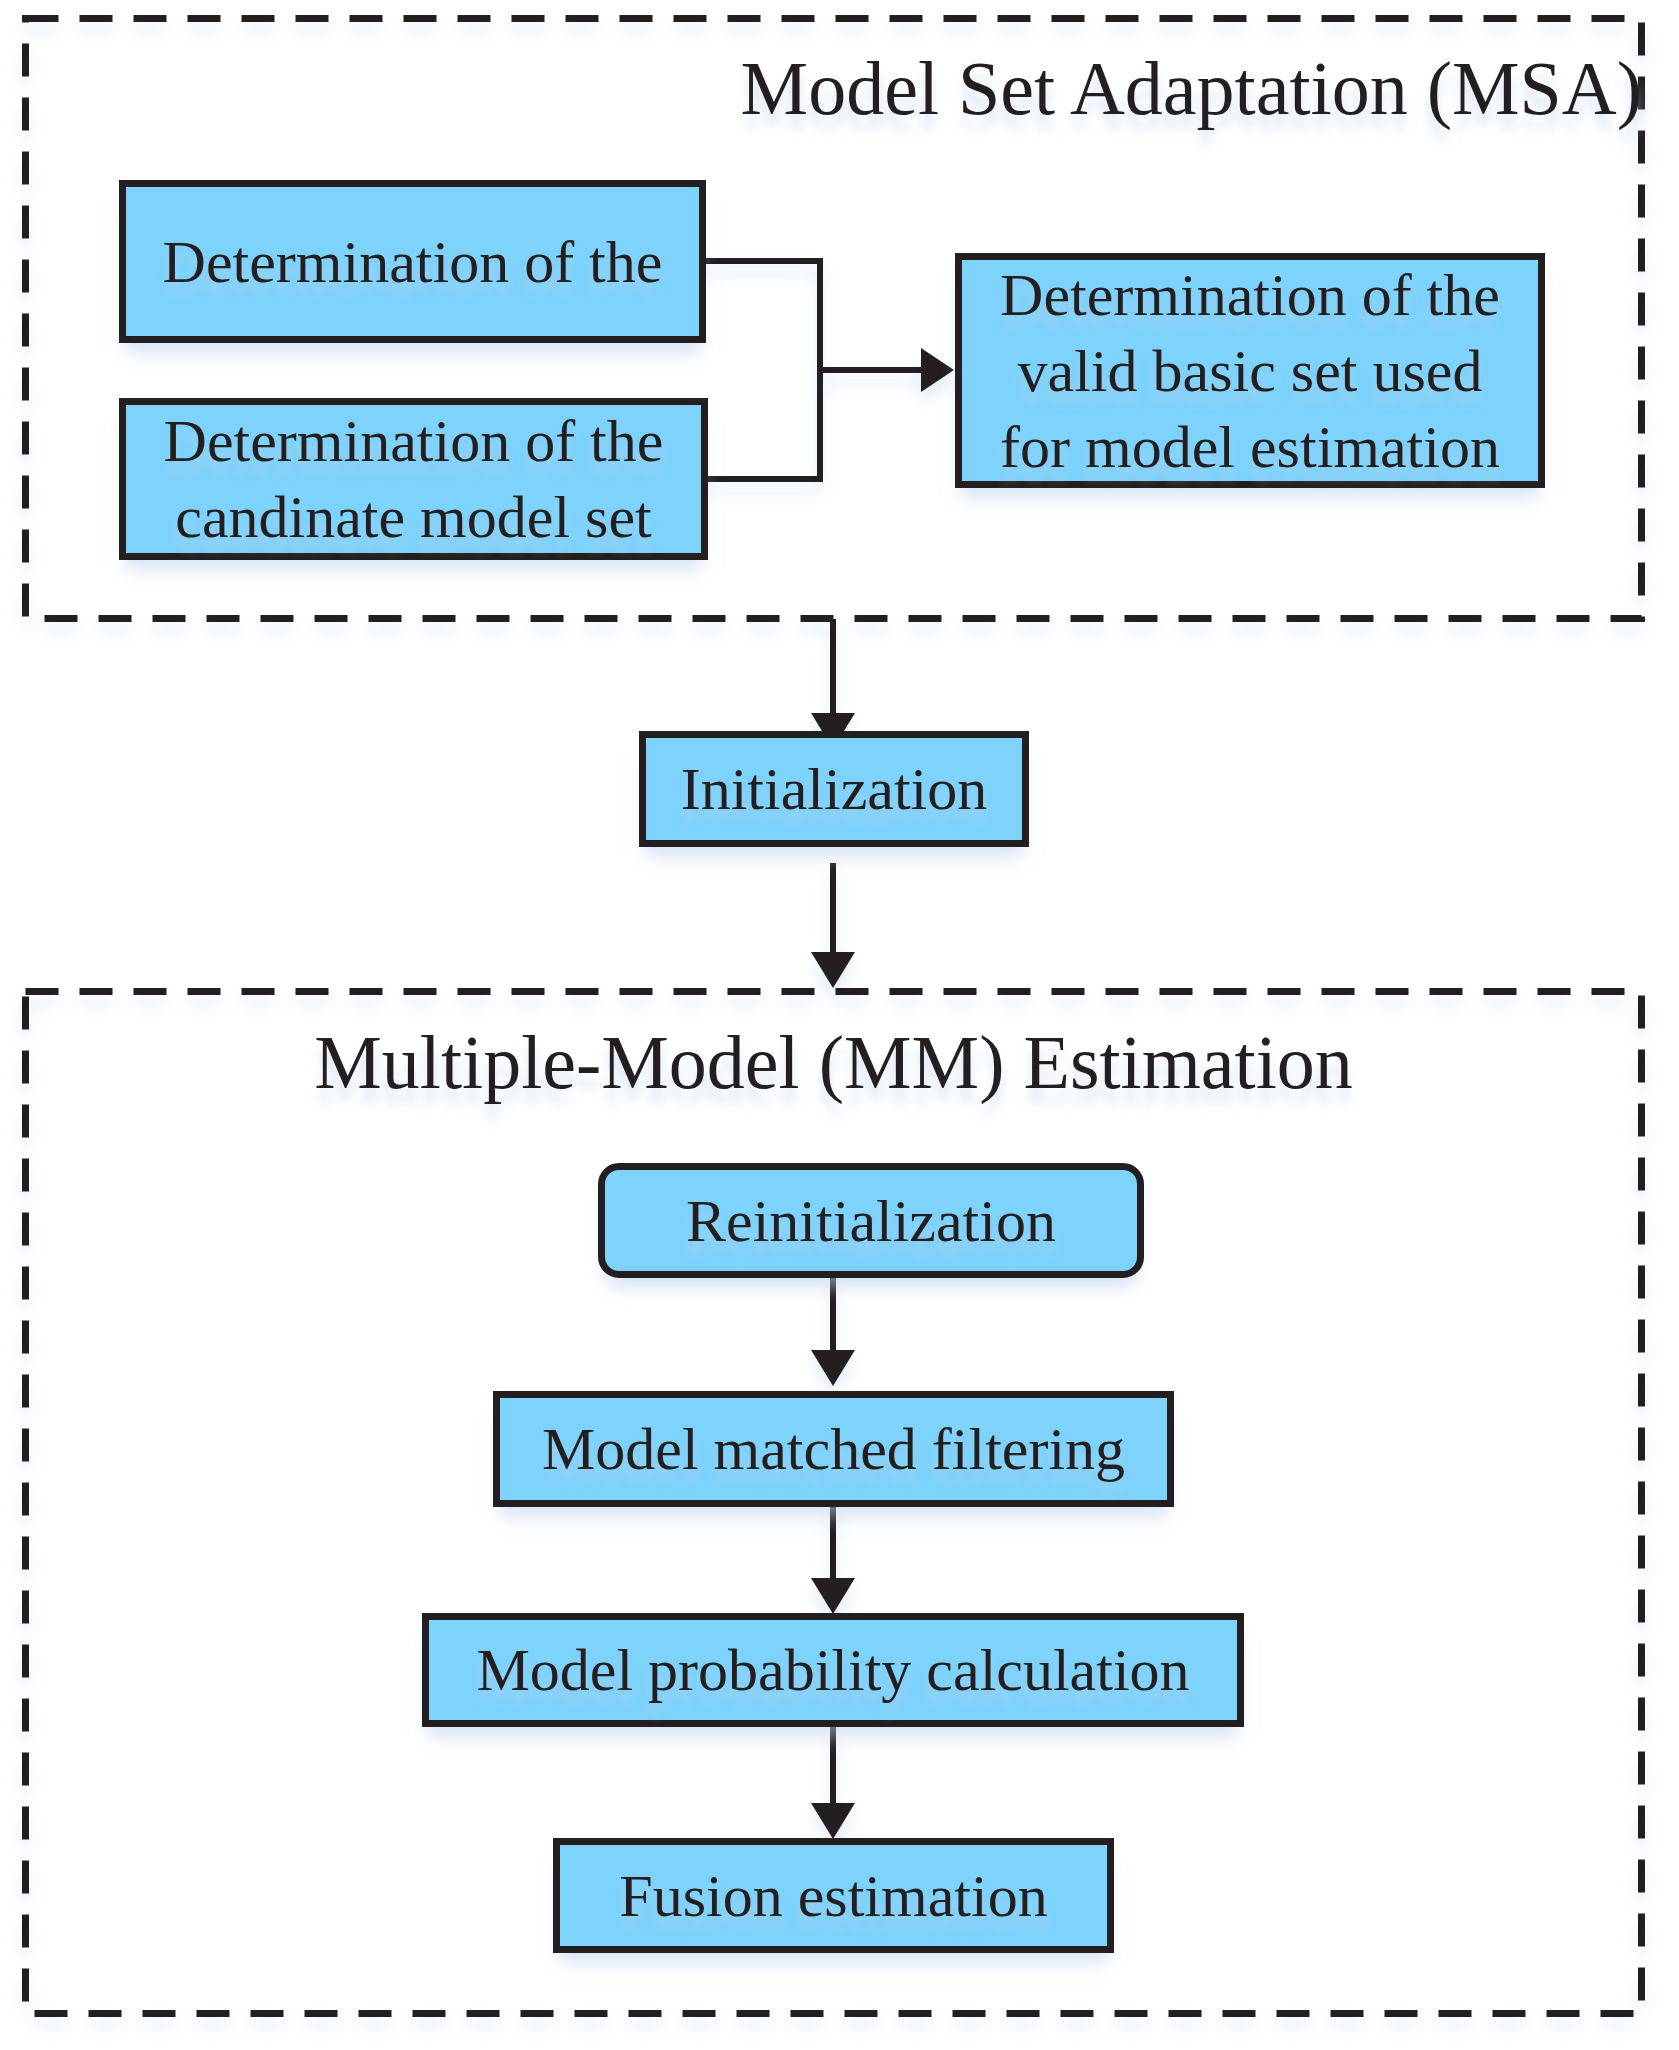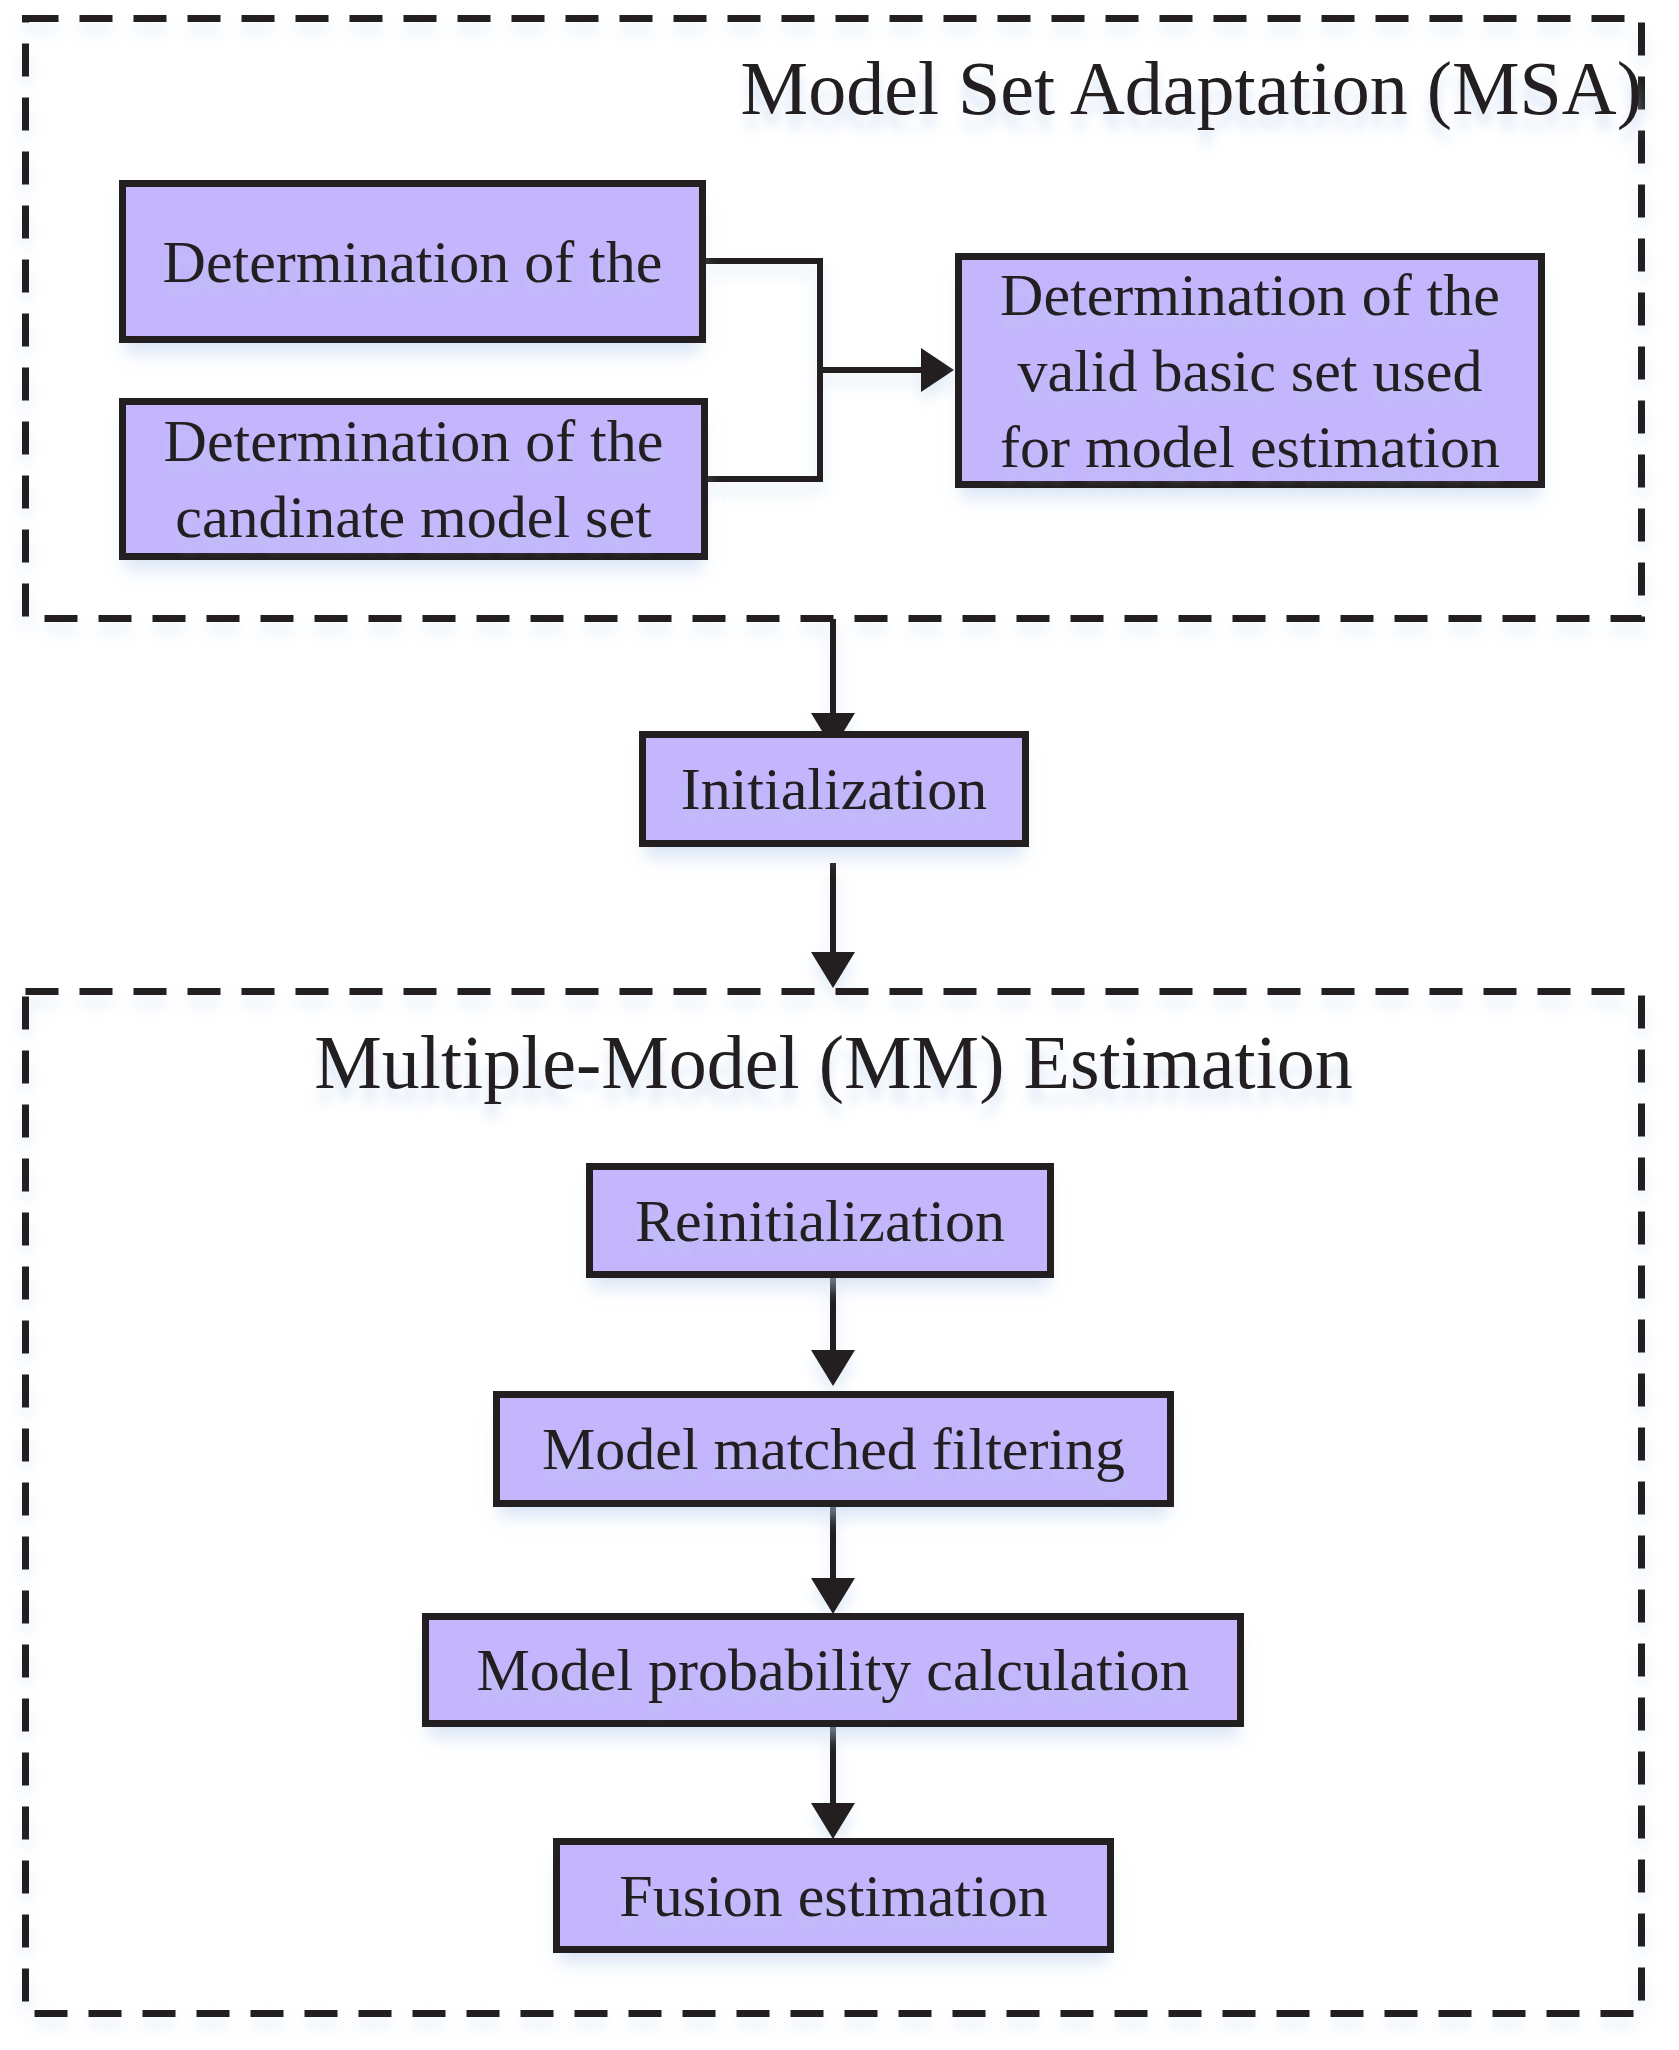--- a/index.html
+++ b/index.html
@@ -37,7 +37,7 @@
     position: absolute;
     box-sizing: border-box;
     border: 7px solid #231f20;
-    background: #c4b5fd;
+    background: #7dd3fc;
     display: flex;
     flex-direction: column;
     align-items: center;

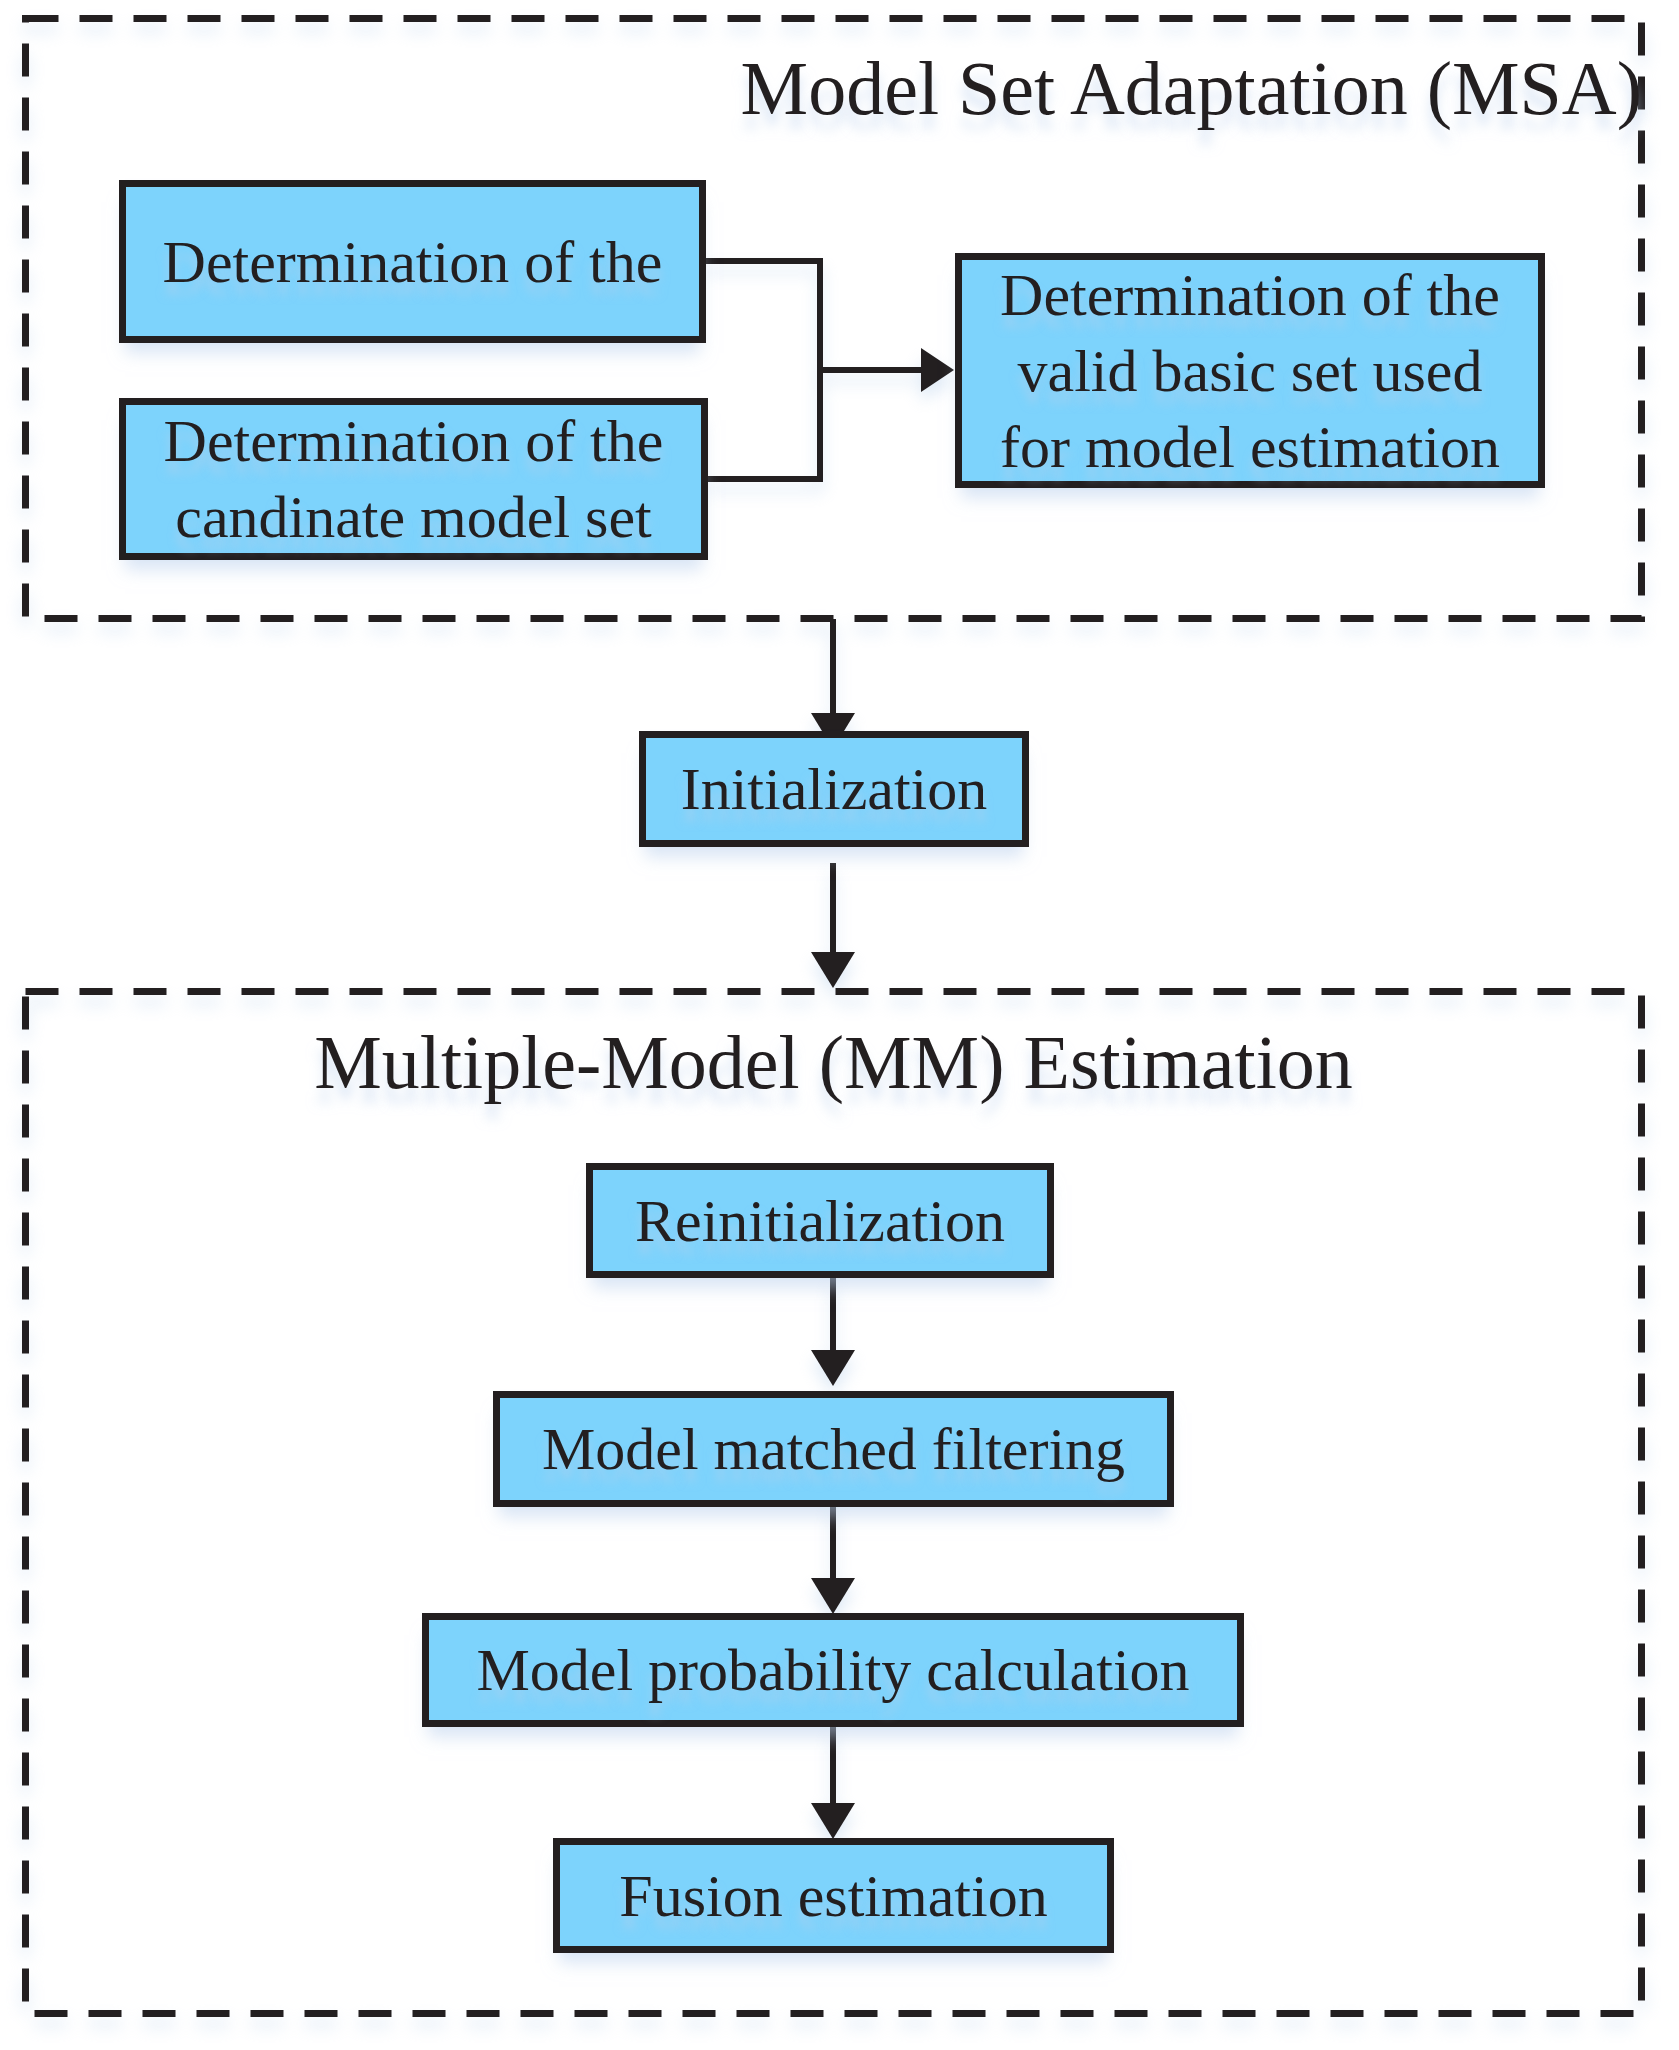--- a/index.html
+++ b/index.html
@@ -59,7 +59,7 @@
   #node-candidate  { left: 119px; top: 398px;  width: 589px; height: 162px; }
   #node-valid      { left: 955px; top: 253px;  width: 590px; height: 235px; }
   #node-init       { left: 639px; top: 731px;  width: 390px; height: 116px; }
-  #node-reinit     { left: 586px; top: 1163px; width: 468px; height: 115px; }
+  #node-reinit     { left: 598px; top: 1163px; width: 546px; height: 115px; border-radius: 21px; }
   #node-matched    { left: 493px; top: 1391px; width: 681px; height: 116px; }
   #node-prob       { left: 422px; top: 1613px; width: 822px; height: 114px; }
   #node-fusion     { left: 553px; top: 1838px; width: 561px; height: 115px; }

